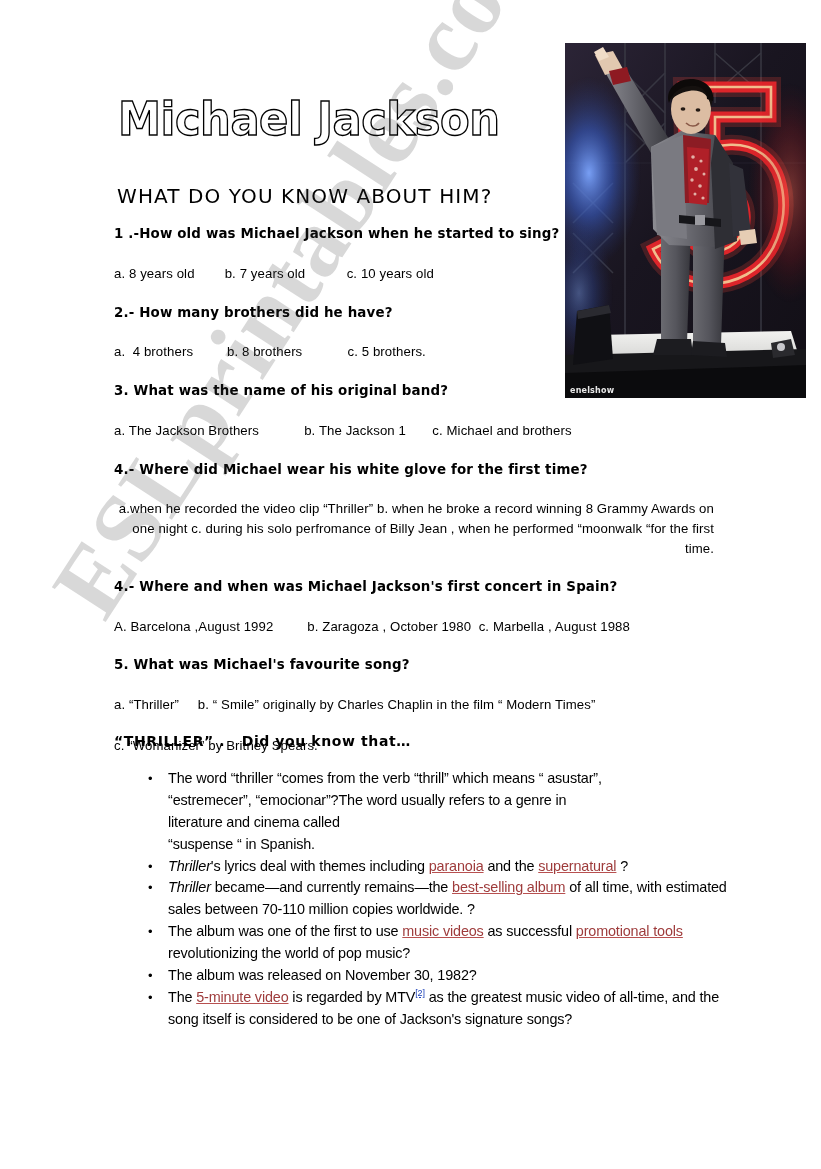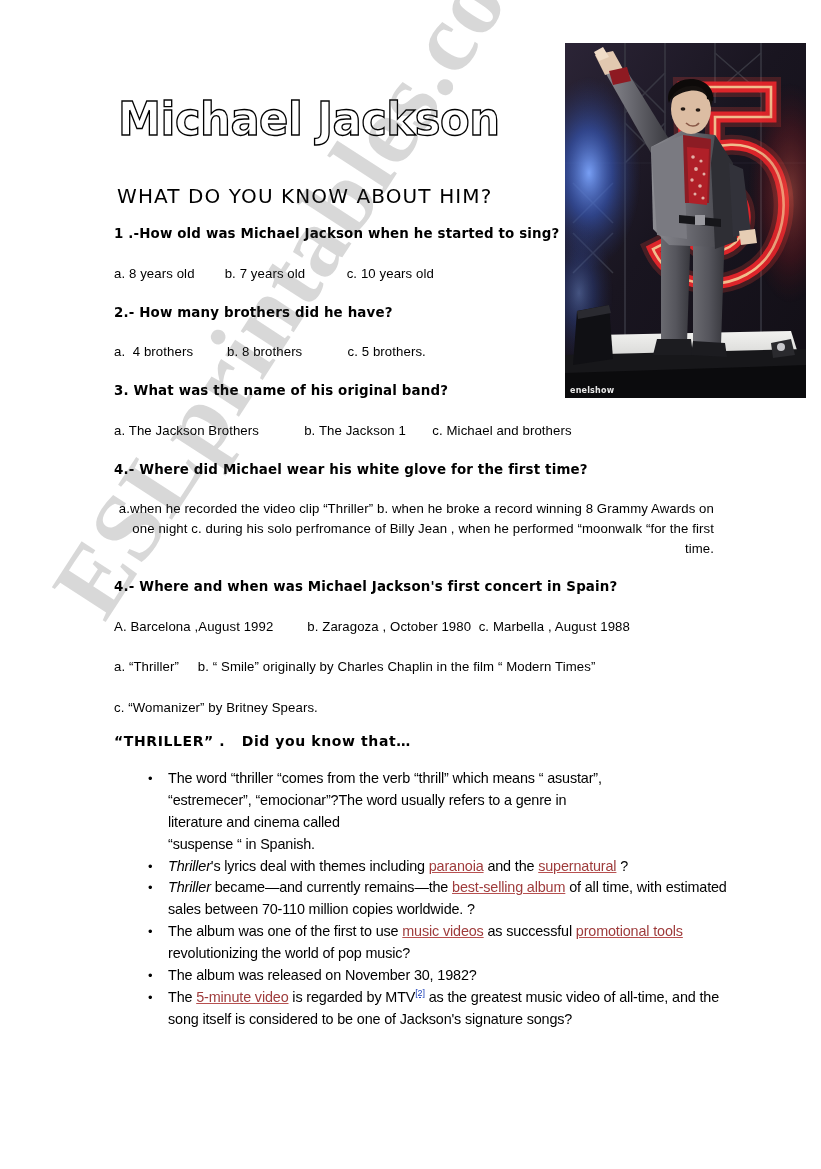--- a/index.html
+++ b/index.html
@@ -367,6 +367,7 @@
     </div>
 
     <div class="qblock">
+      <p class="q-text">5. What was Michael's favourite song?</p>
       <p class="a-line">a. “Thriller”     b. “ Smile” originally by Charles Chaplin in the film “ Modern Times”</p>
       <p class="a-line">c. “Womanizer” by Britney Spears.</p>
     </div>

